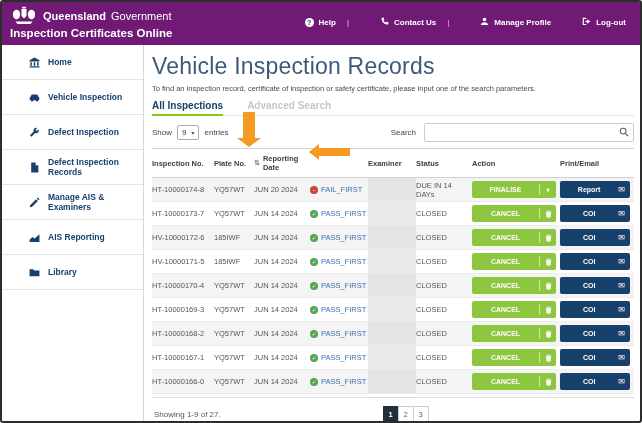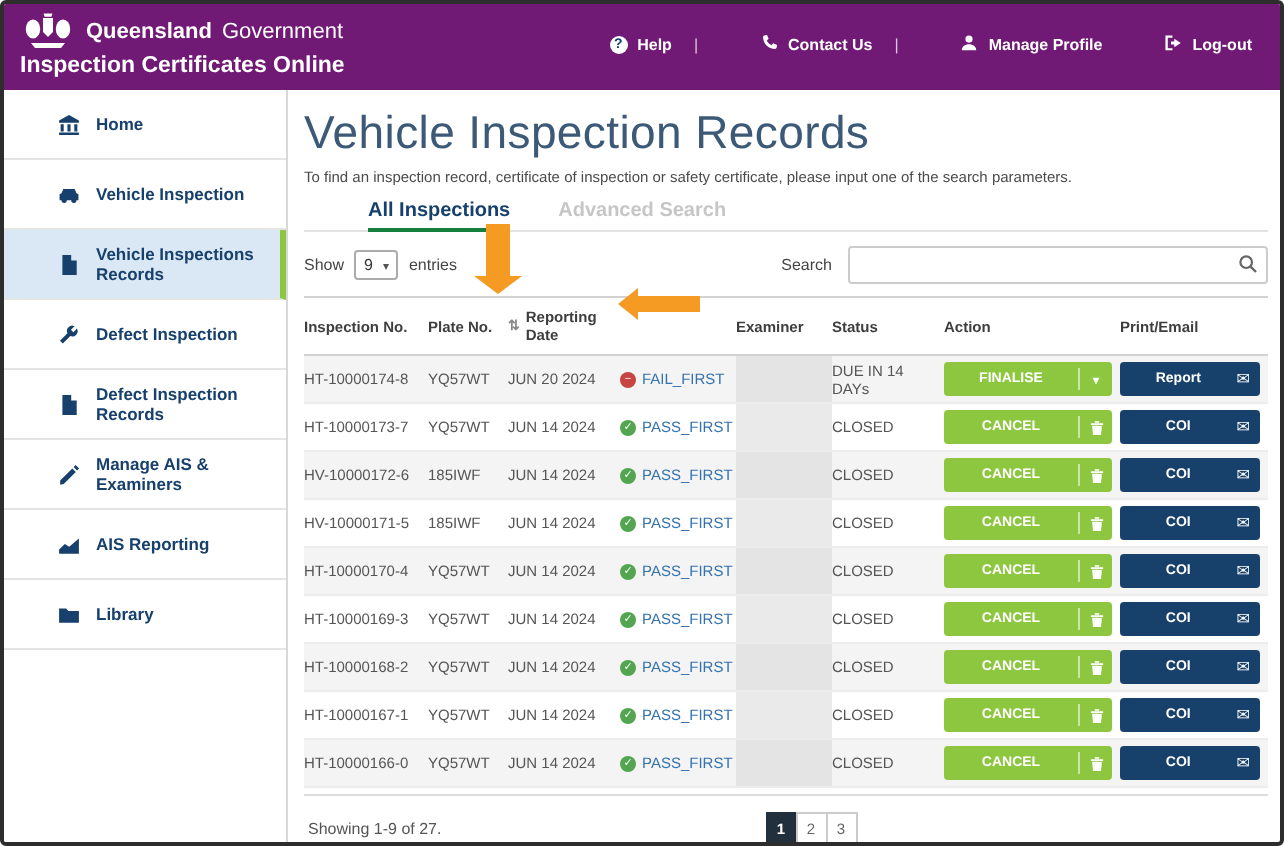--- a/index.html
+++ b/index.html
@@ -32,7 +32,7 @@
   .page-desc { margin:0 0 7px; font-size:7.5px; color:#4b4b4b; }
   .tabs { display:flex; gap:24px; border-bottom:1px solid #e3e3e3; }
   .tab { font-size:10px; font-weight:bold; padding-bottom:3px; cursor:pointer; }
-  .tab.active { color:#17406d; border-bottom:2px solid #15803d; margin-bottom:-1px;margin-left:32px; }
+  .tab.active { color:#17406d; border-bottom:2px solid #84cc16; margin-bottom:-1px; }
   .tab.inactive { color:#c6c6c6; }
 
   

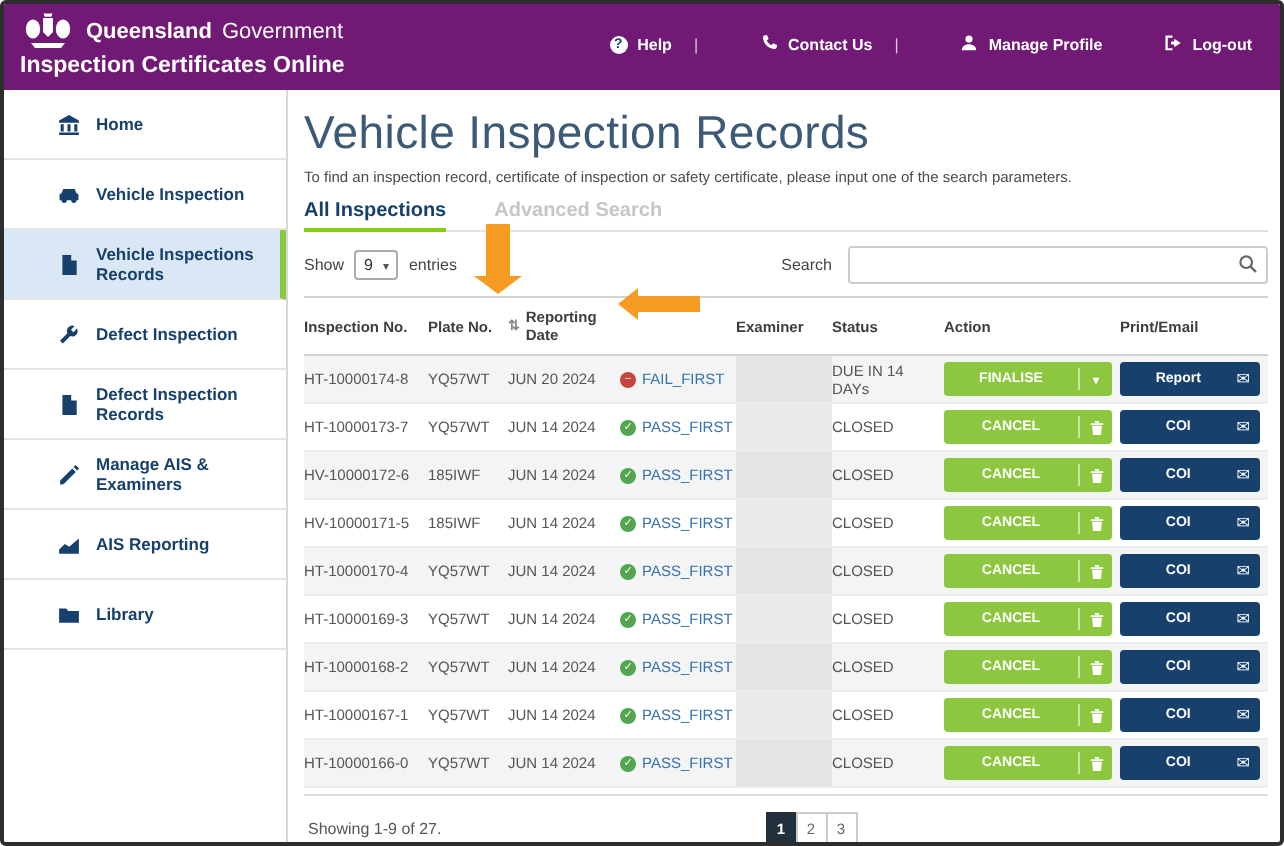--- a/index.html
+++ b/index.html
@@ -151,14 +151,6 @@
           </span>
           <span class="side-label">Vehicle Inspection</span>
         </div>
-        <div class="side-item active">
-          <span class="side-icn">
-            <svg class="svg-icn" viewBox="0 0 10 10">
-              <path d="M2 .5h4L8.5 3v6.5H2zM6 .5V3h2.5z"></path>
-            </svg>
-          </span>
-          <span class="side-label">Vehicle Inspections Records</span>
-        </div>
         <div class="side-item">
           <span class="side-icn">
             <svg class="svg-icn" viewBox="0 0 10 10">

